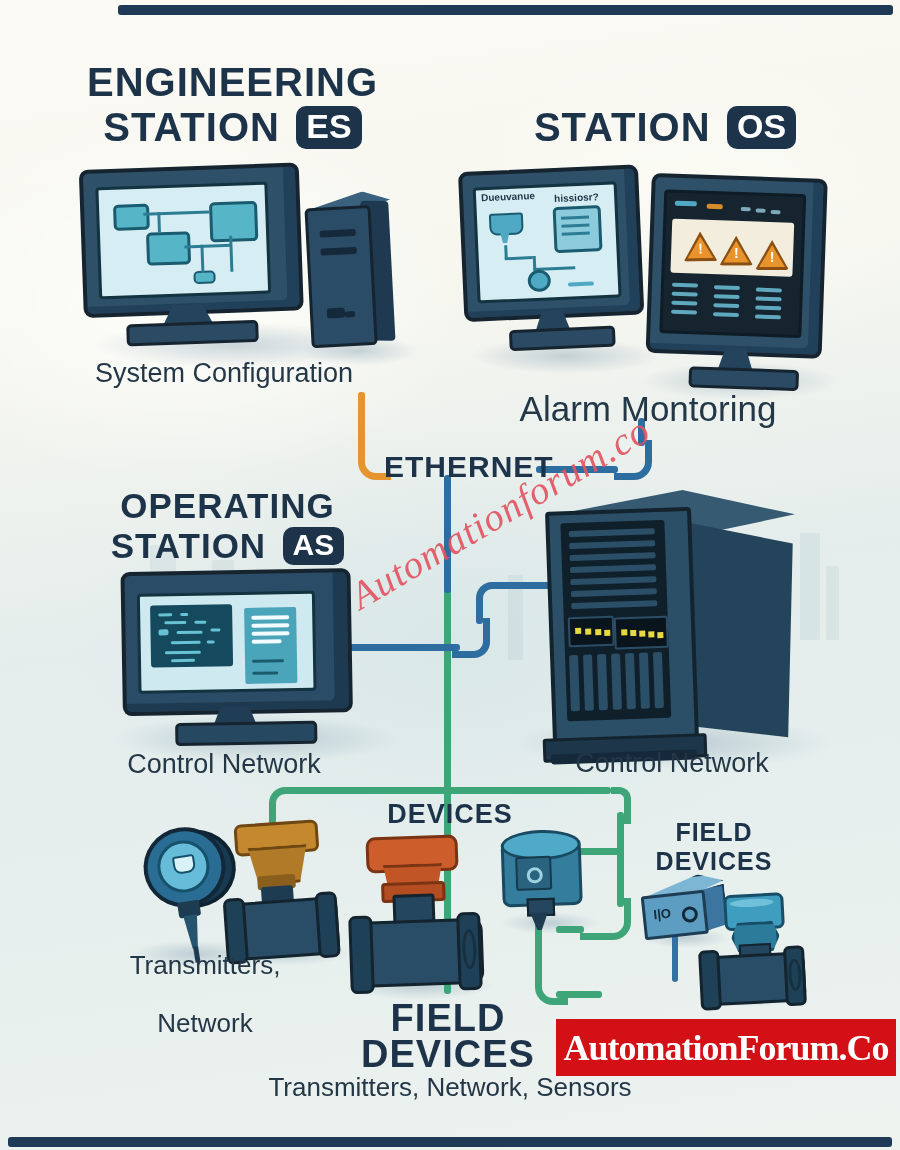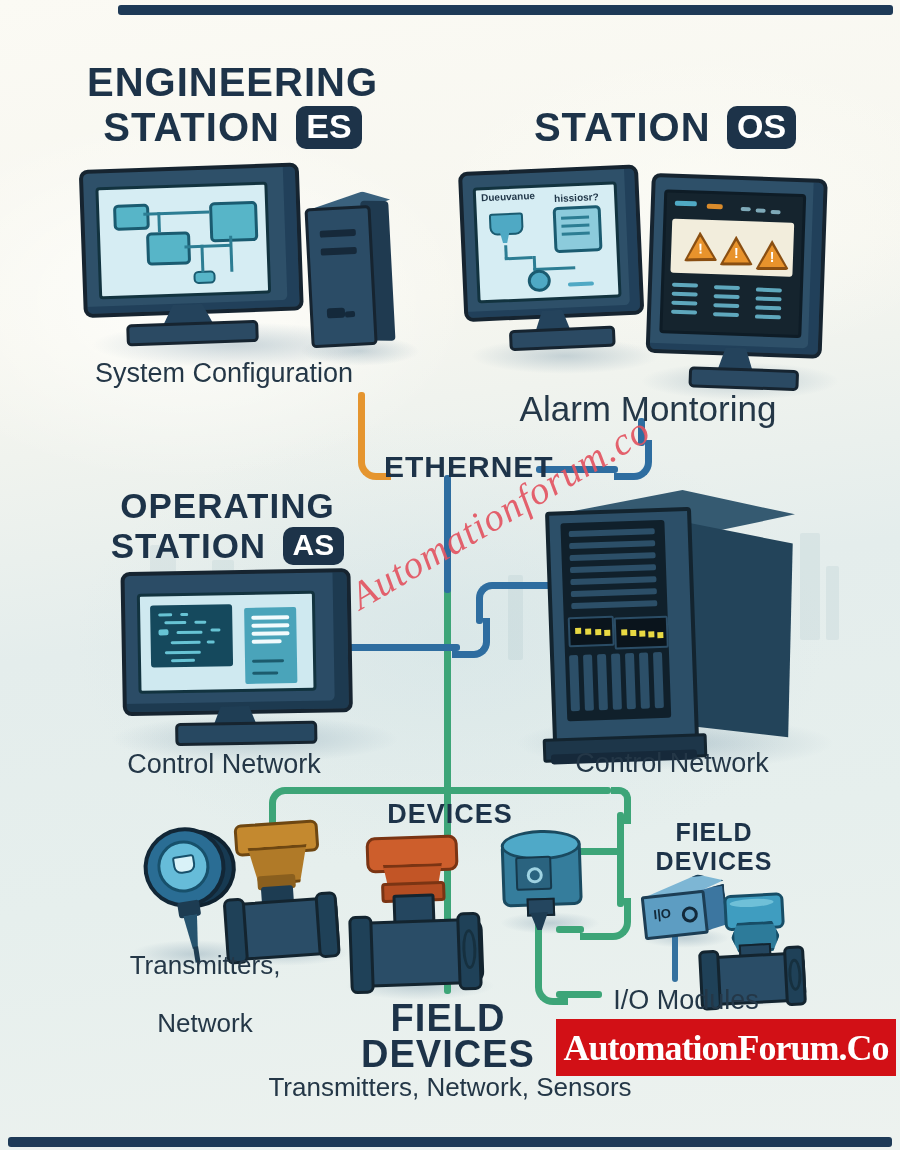--- a/index.html
+++ b/index.html
@@ -361,7 +361,6 @@
   <div class="t caption center" style="left:75px;top:950px;width:260px;font-size:26px">Transmitters,</div>
   <div class="t caption center" style="left:75px;top:1008px;width:260px;font-size:26px">Network</div>
 
-  <div class="t caption center" style="left:566px;top:985px;width:240px;font-size:27px">I/O Modules</div>
 
   <div class="t heading center" style="left:298px;top:997px;width:300px;font-size:38px">FIELD</div>
   <div class="t heading center" style="left:298px;top:1033px;width:300px;font-size:38px">DEVICES</div>

